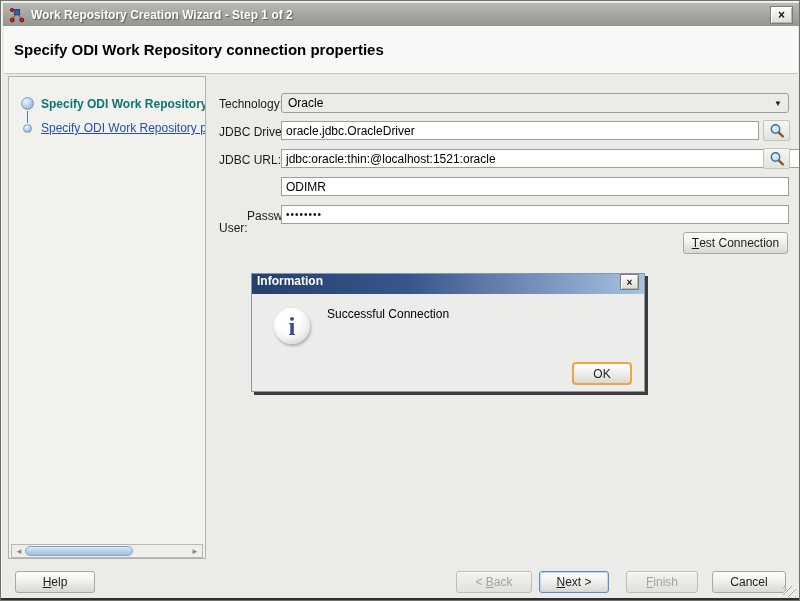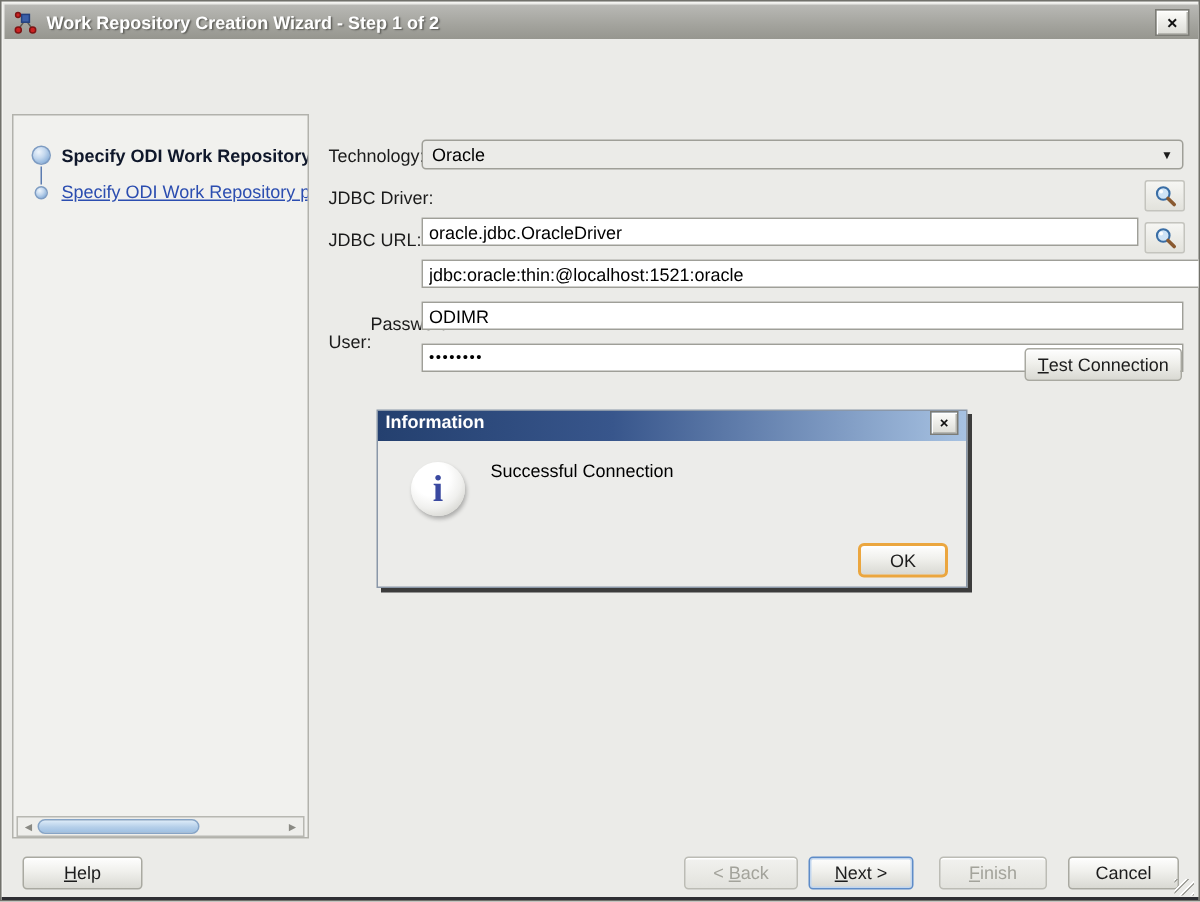--- a/index.html
+++ b/index.html
@@ -116,6 +116,9 @@
     <span class="sysbtn win-close">×</span>
   </div>
 
+  <div class="abs header">
+    <span class="page-title">Specify ODI Work Repository connection properties</span>
+  </div>
 
   <div class="abs sidebar">
     <span class="abs sphere" style="left:12px;top:20px;width:13px;height:13px;"></span>

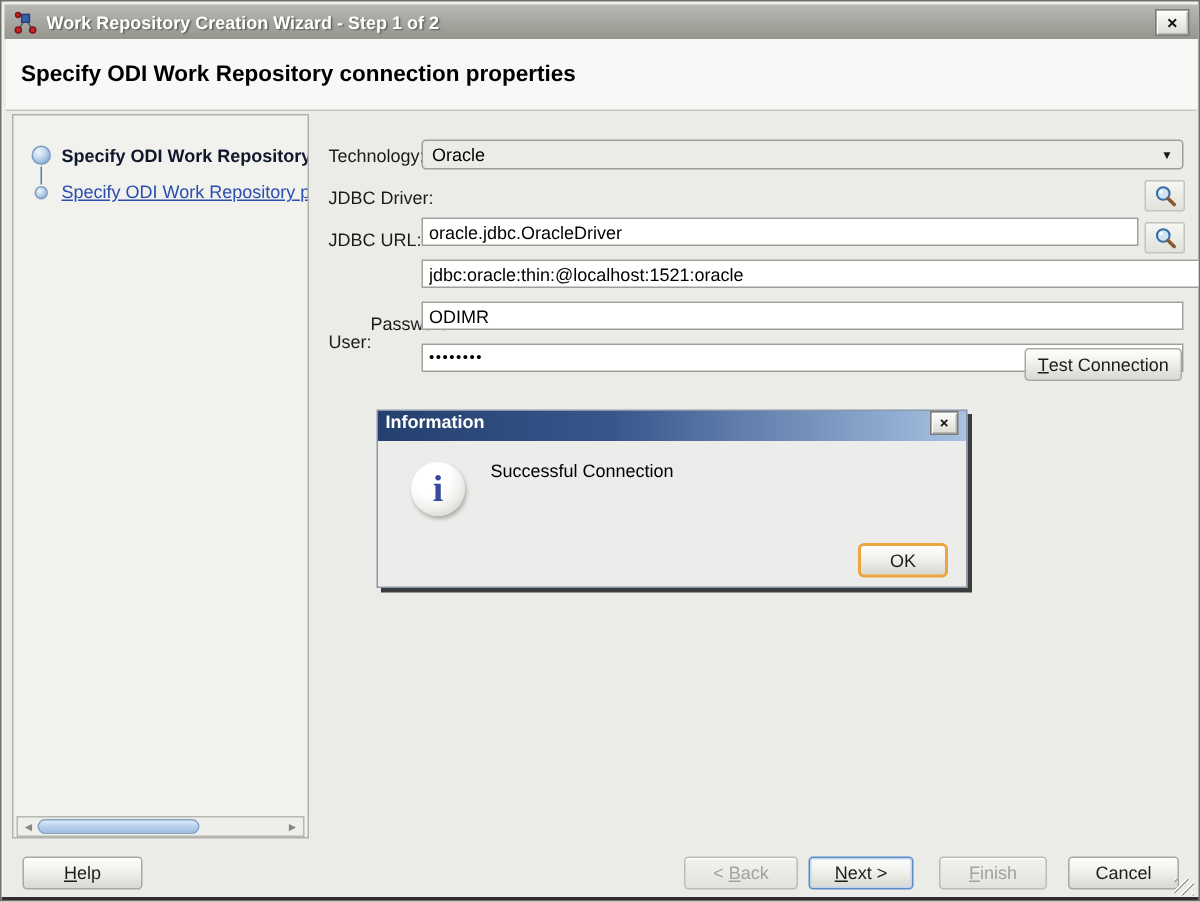--- a/index.html
+++ b/index.html
@@ -30,7 +30,7 @@
   
   .sidebar{left:7px;top:75px;width:198px;height:483px;background:#f1f1ee;border:1px solid #b2b2ac;box-sizing:border-box;overflow:hidden;}
   .sphere{border-radius:50%;background:radial-gradient(circle at 35% 30%,#eef5fc,#c4d8ee 40%,#8cb1da 78%,#7099c8);border:1px solid #7e9cc2;box-sizing:border-box;}
-  .step-label-active{font-size:12px;font-weight:bold;color:#0f172a;white-space:nowrap;}
+  .step-label-active{font-size:12px;font-weight:bold;color:#0f766e;white-space:nowrap;}
   .step-label-link{font-size:12px;color:#2b4db0;text-decoration:underline;white-space:nowrap;cursor:pointer;}
   .connector{width:1px;background:#5c7cb0;}
   

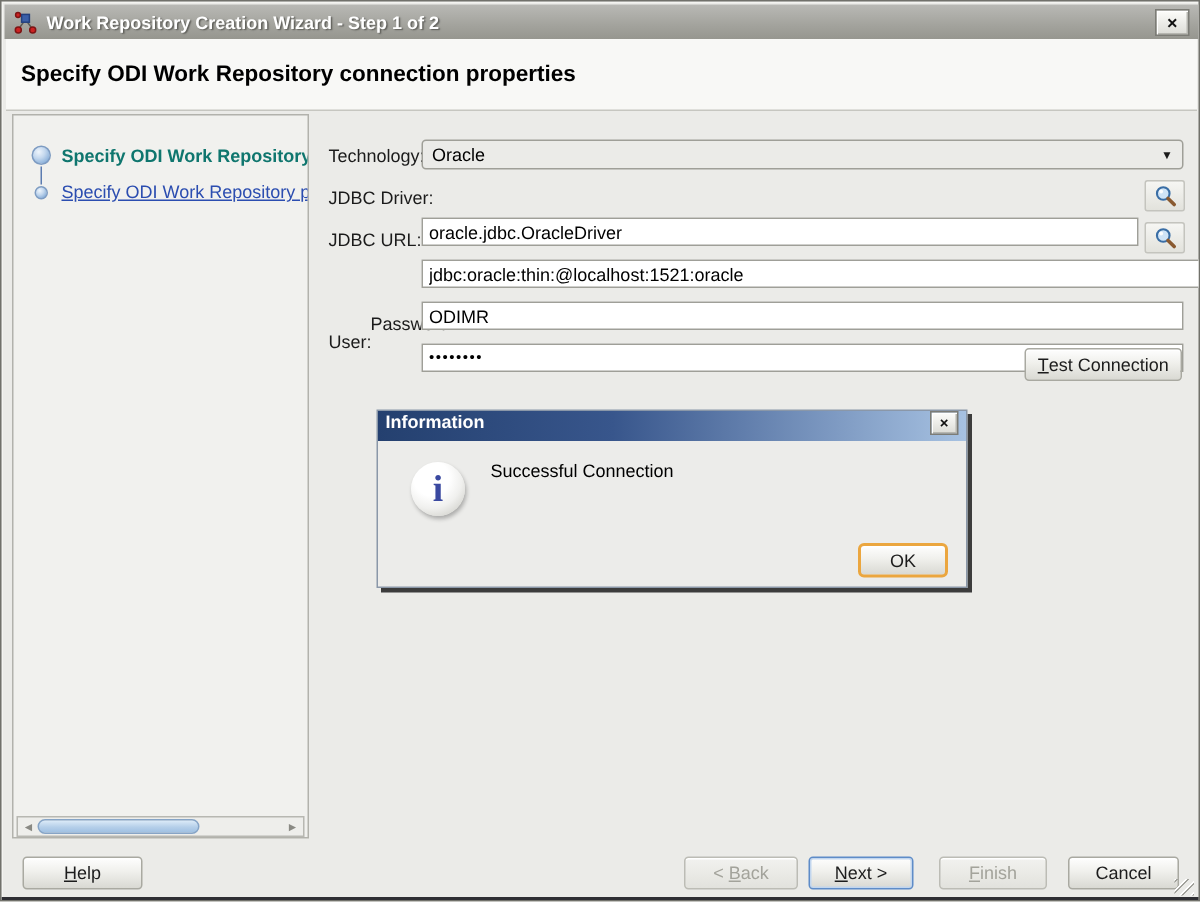--- a/index.html
+++ b/index.html
@@ -44,7 +44,7 @@
   .flabel{font-size:12px;color:#1b1b1b;white-space:nowrap;}
   .tf{
     border:1px solid #9f9f98;background:#fff;font-family:"Liberation Sans",sans-serif;
-    font-size:12px;color:#000;padding:0 4px;box-sizing:border-box;outline:none;margin-top:24px;
+    font-size:12px;color:#000;padding:0 4px;box-sizing:border-box;outline:none;
   }
   .combo{
     border:1px solid #9f9f98;border-radius:3px;box-sizing:border-box;cursor:pointer;

